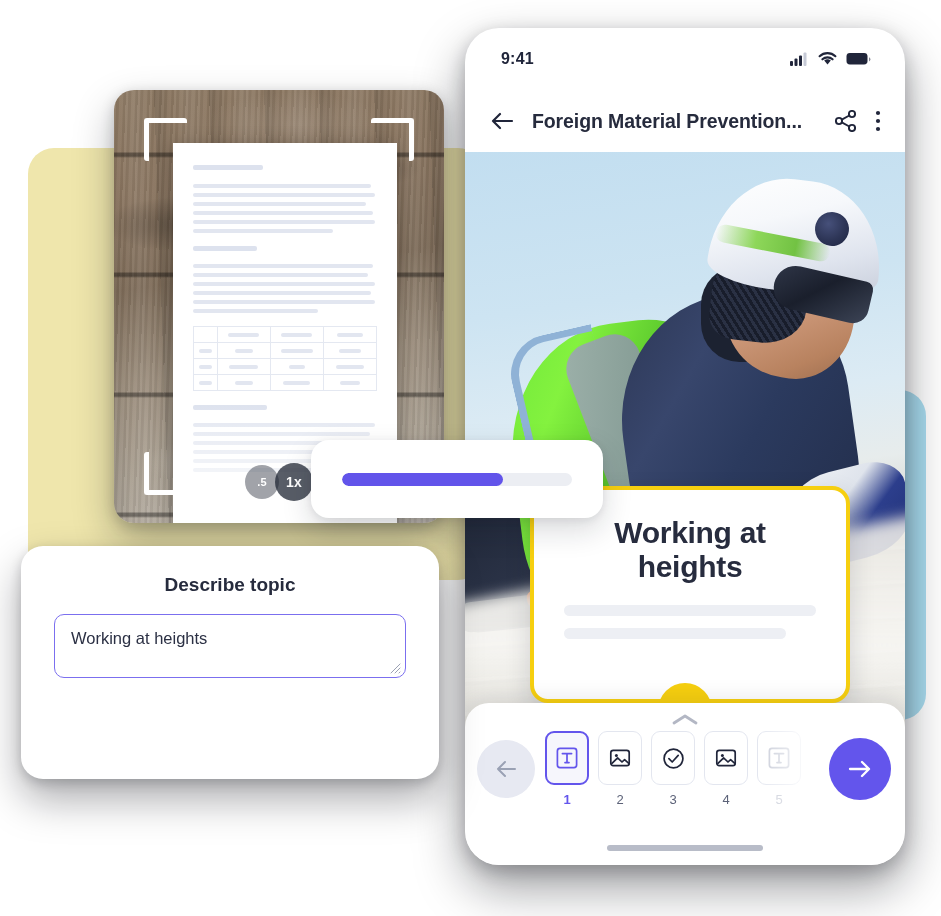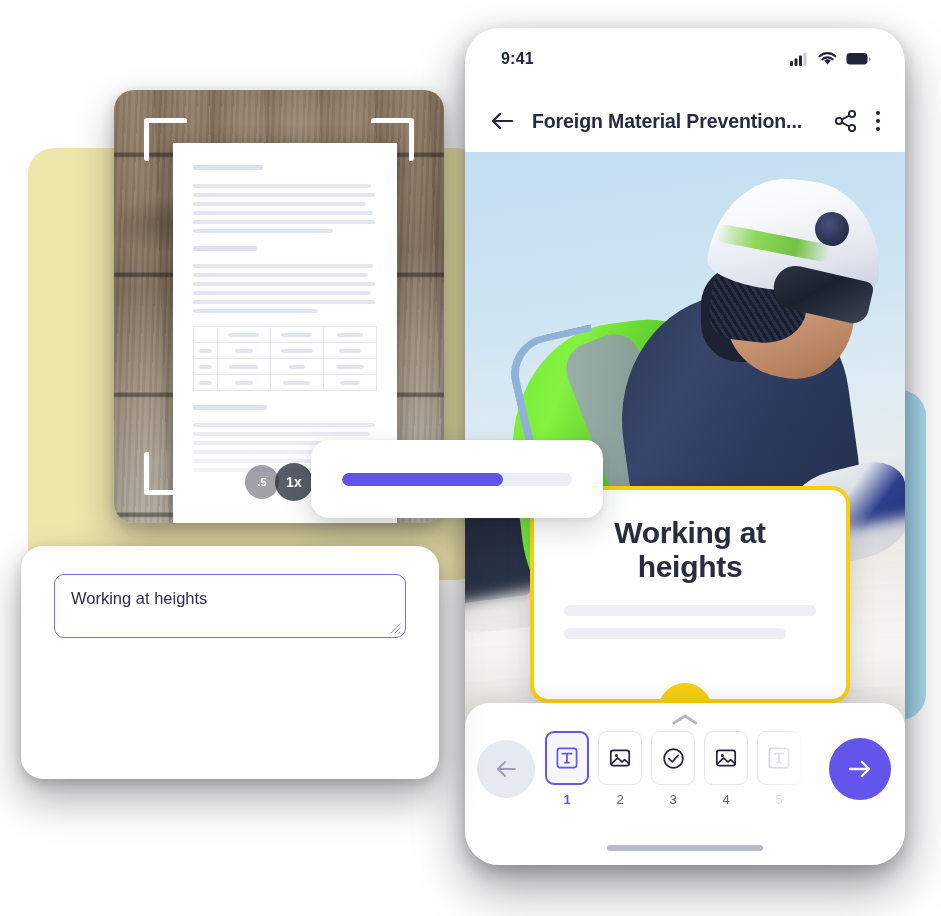--- a/index.html
+++ b/index.html
@@ -764,6 +764,7 @@
   </div>
 
   <div id="describe-card">
+    <div id="describe-title">Describe topic</div>
     <div id="topic-input-wrap">
       <textarea id="topic-input" placeholder="Describe topic" style="">Working at heights</textarea>
       <svg id="resize-grip" viewBox="0 0 11 11">

